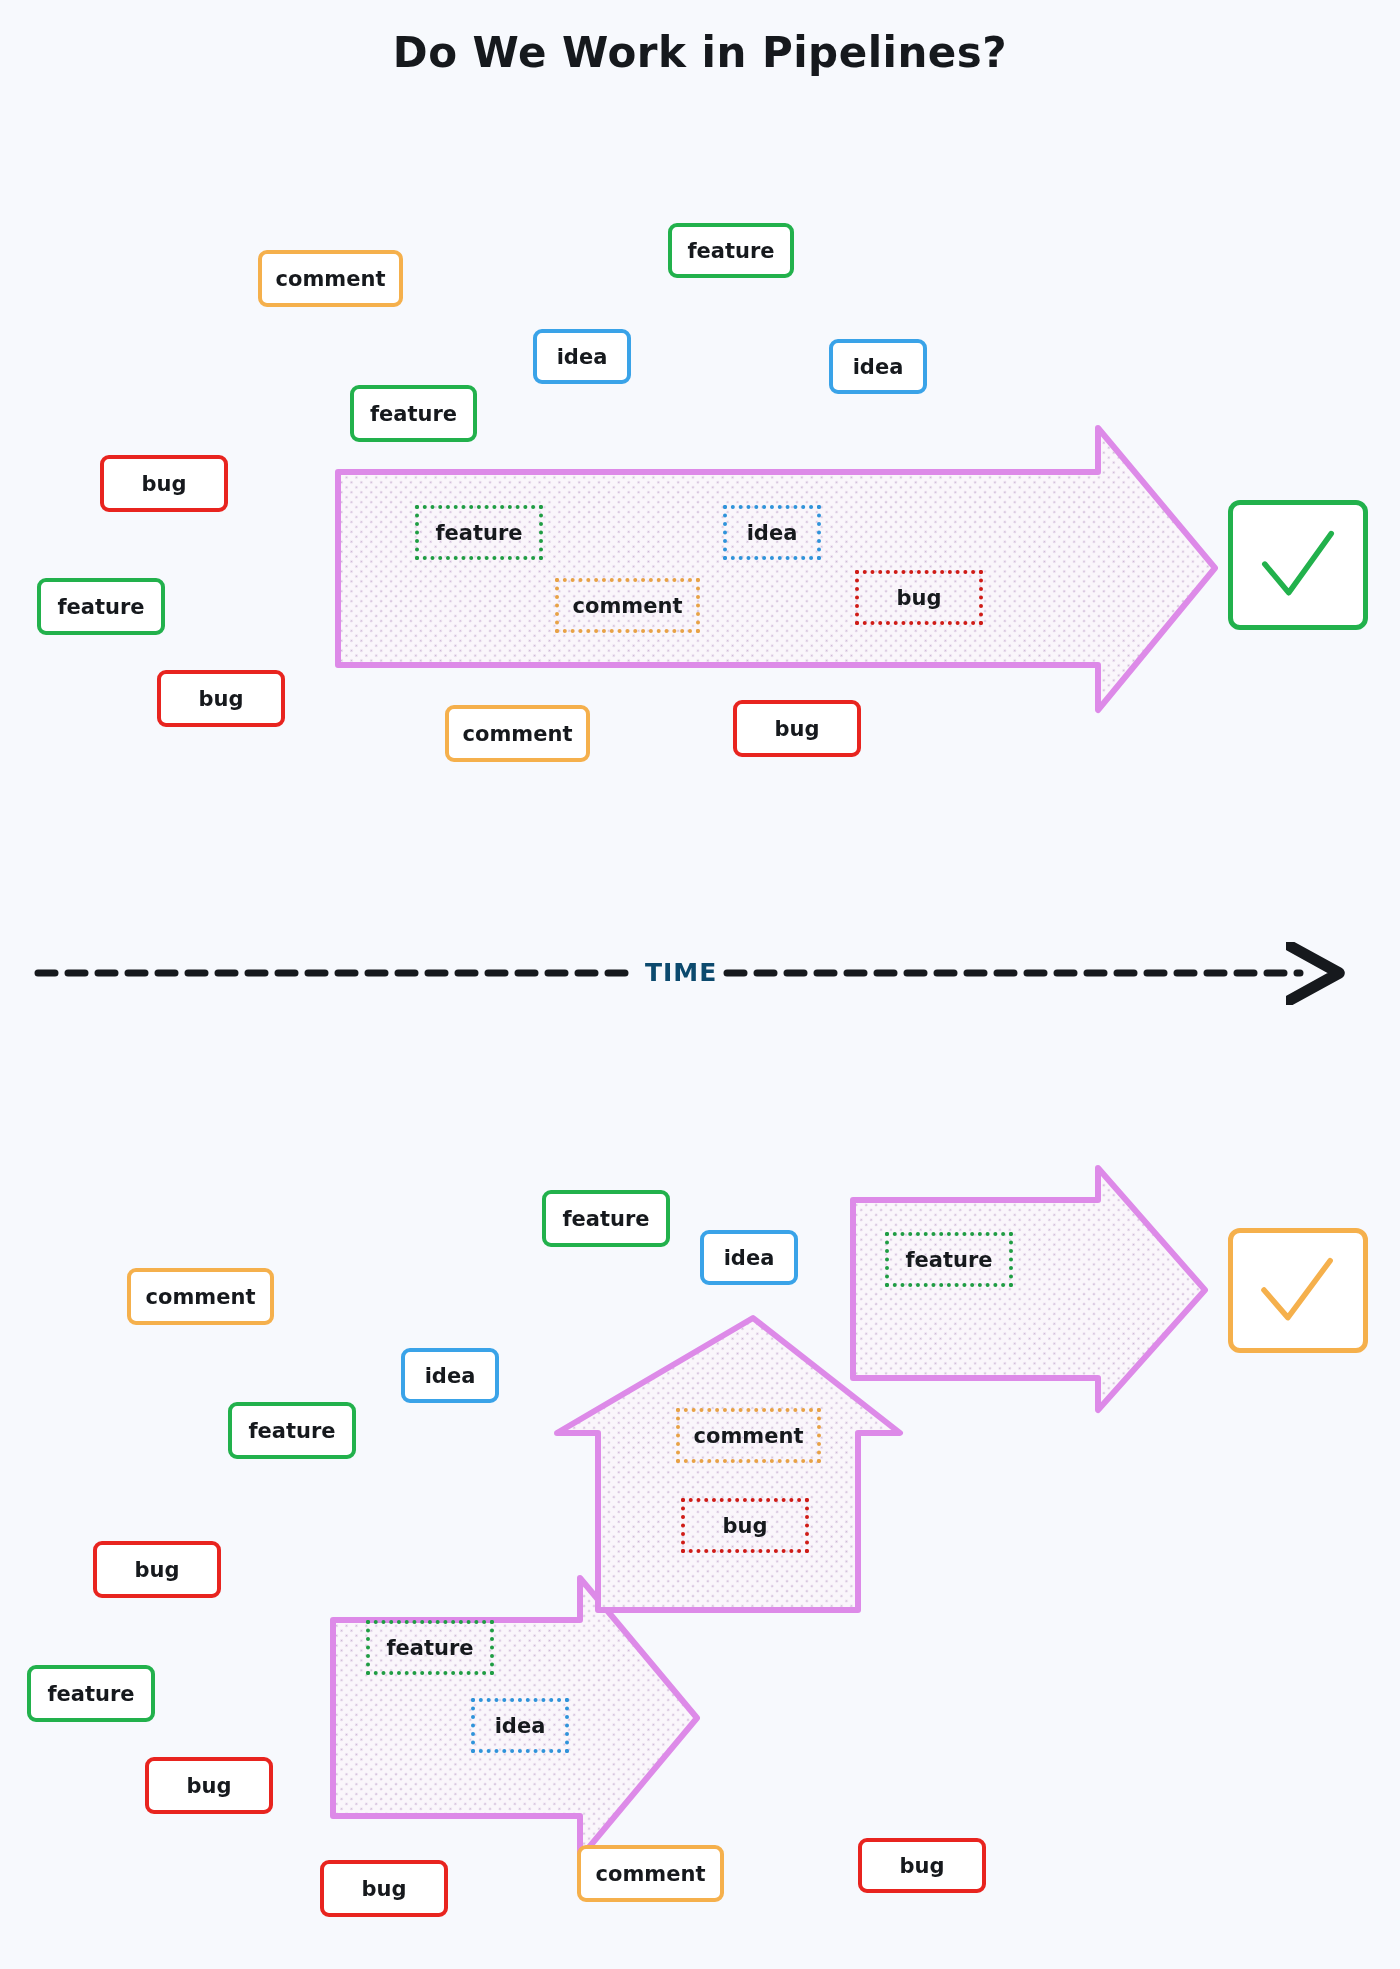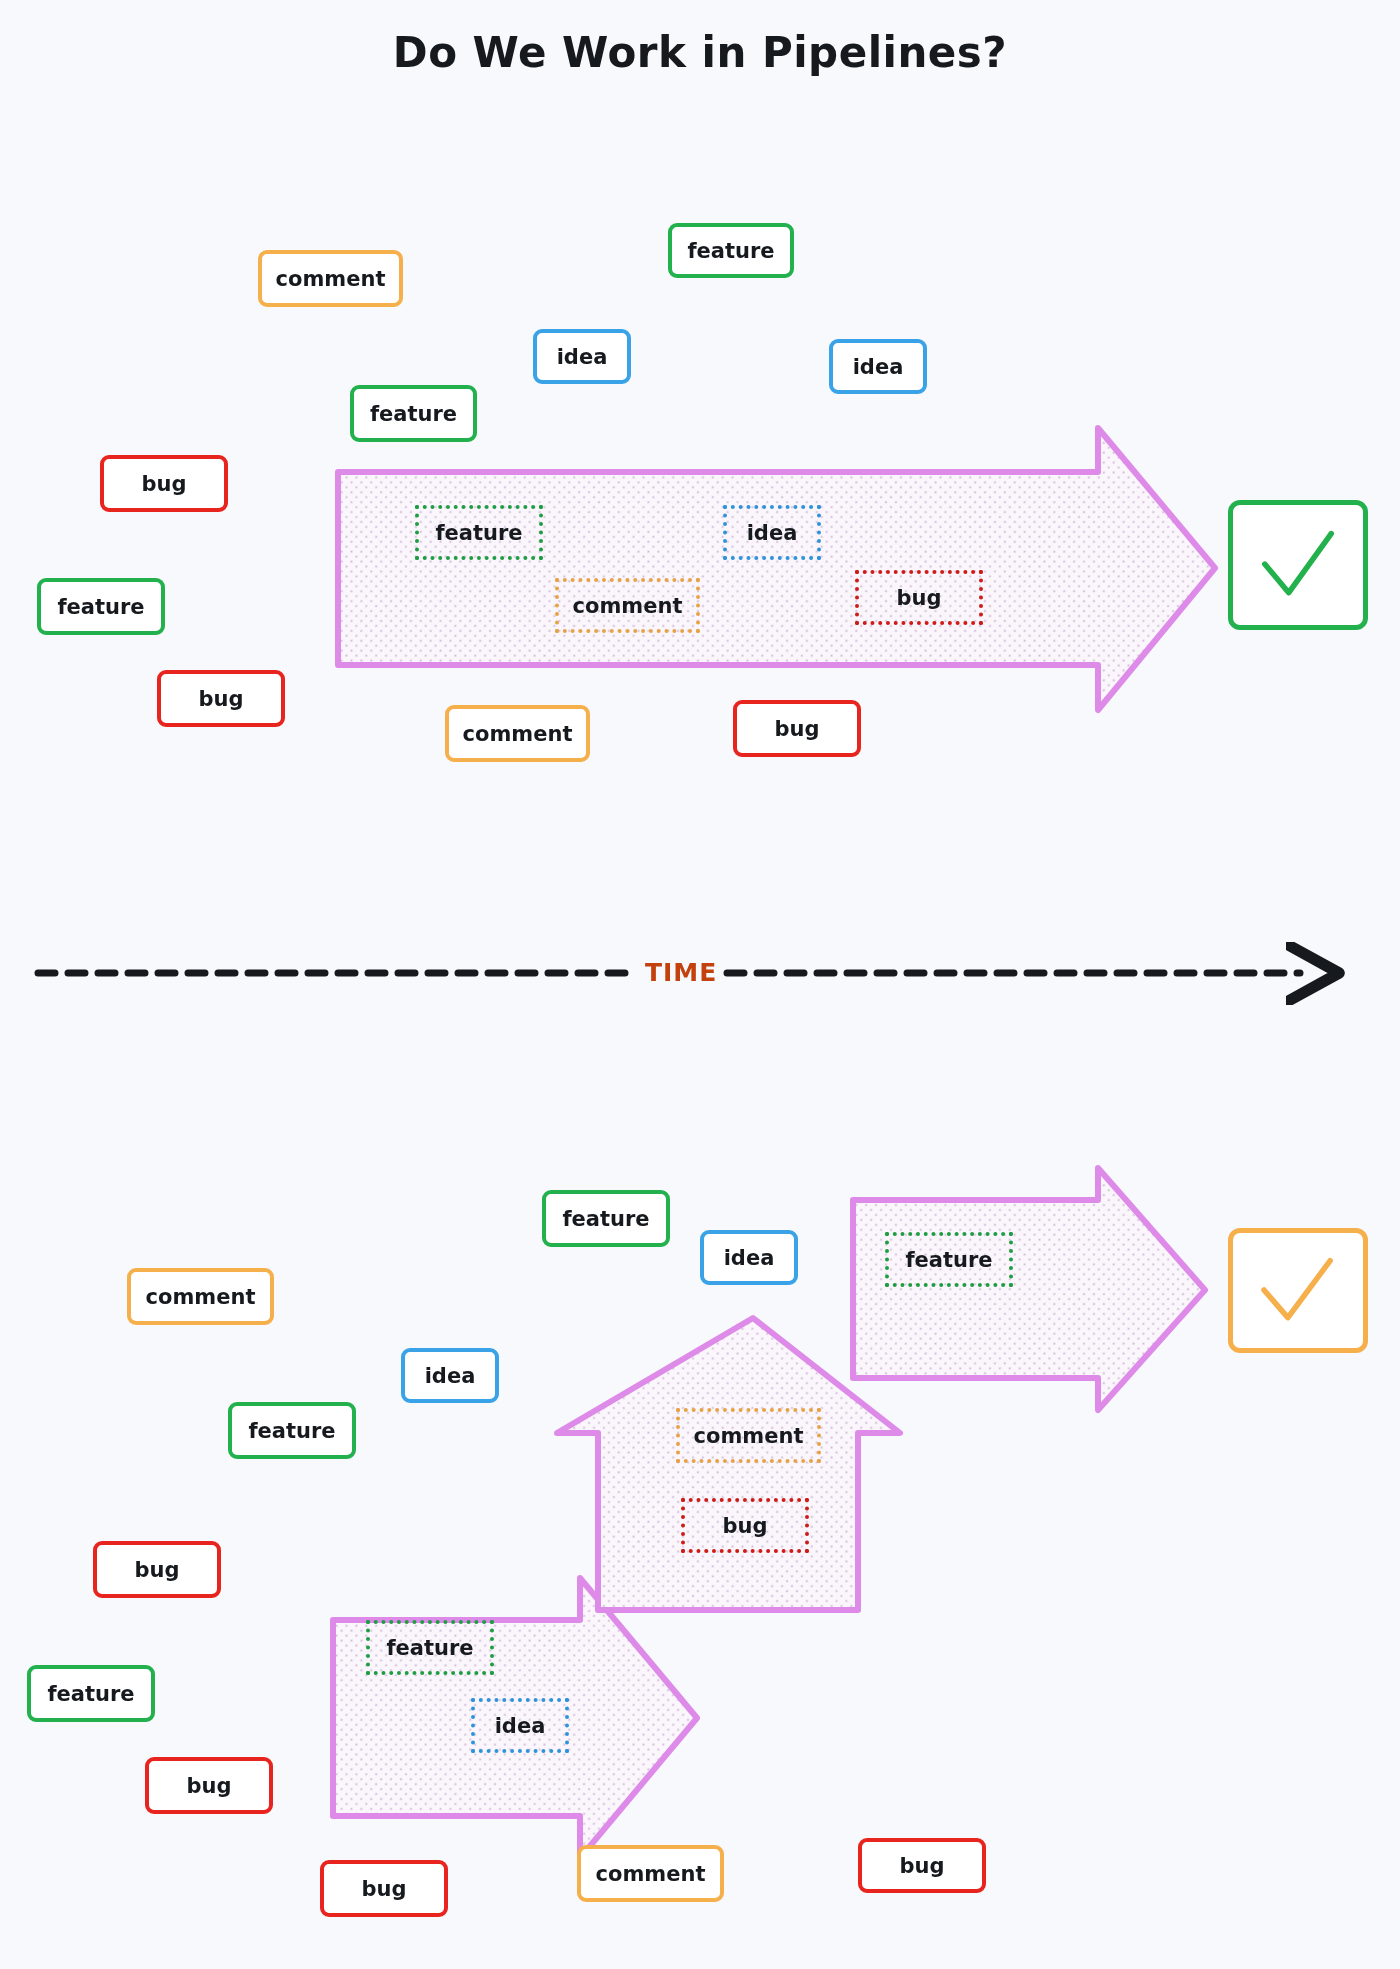--- a/index.html
+++ b/index.html
@@ -43,7 +43,7 @@
   .checkbox.orange{border-color:#f5b04c;}
   .checkbox svg{position:absolute;inset:0;width:100%;height:100%;}
   .axis-label{
-    position:absolute;font-size:25px;font-weight:bold;color:#c2410c;
+    position:absolute;font-size:25px;font-weight:bold;color:#0c4a6e;
     letter-spacing:1px;
   }
   svg.layer{position:absolute;left:0;top:0;width:1400px;height:1969px;overflow:visible;pointer-events:none;}

